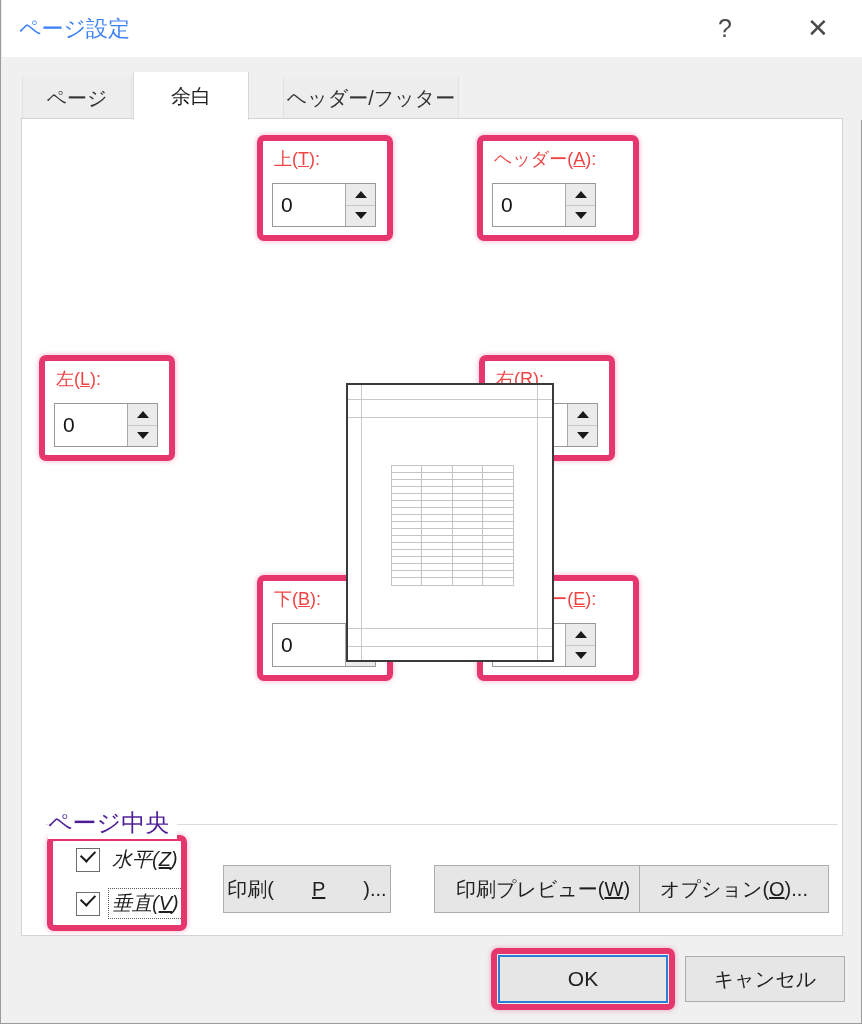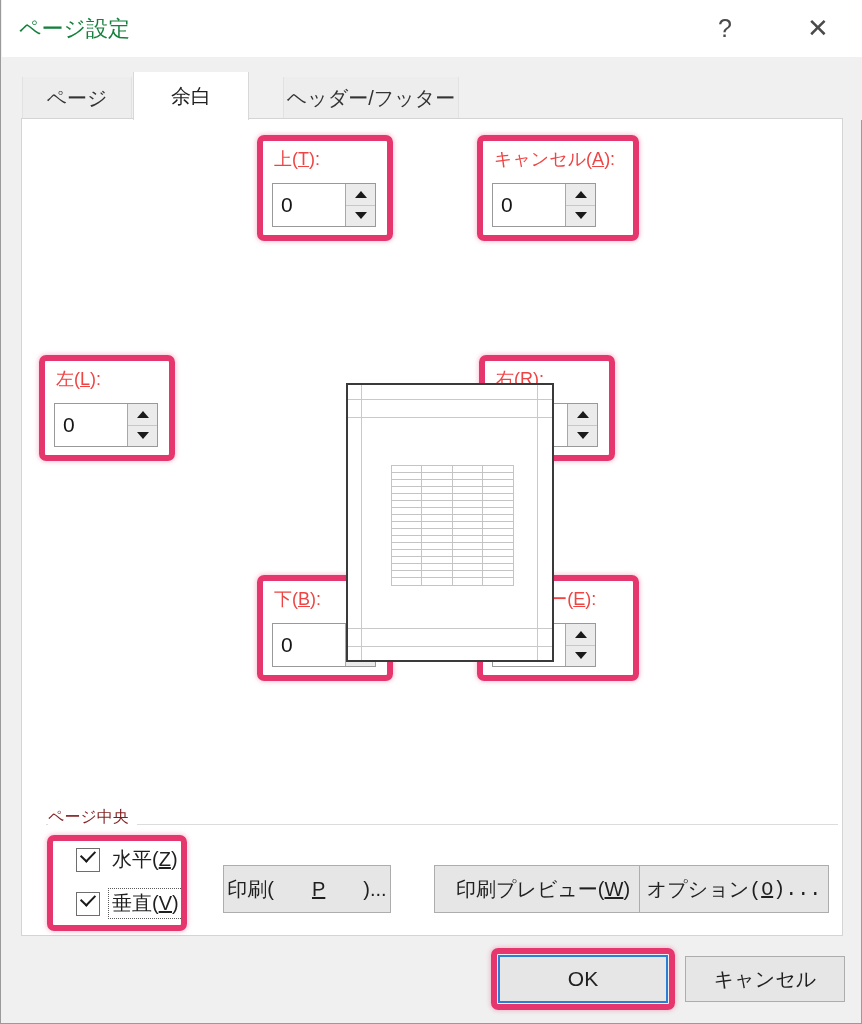--- a/index.html
+++ b/index.html
@@ -32,7 +32,7 @@
     position: absolute;
     left: 17px; top: 14px;
     font-size: 22px;
-    color: #15803d;
+    color: #3b82f6;
     white-space: nowrap;
   }
   .titlebtn {

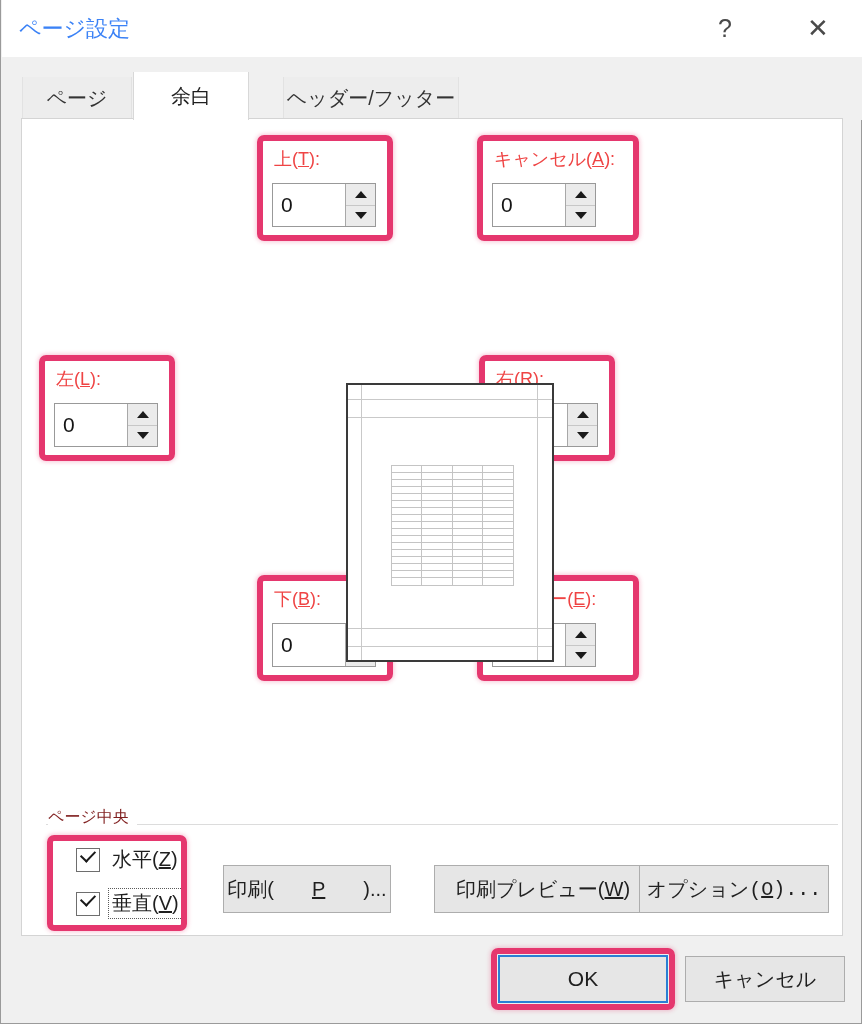--- a/index.html
+++ b/index.html
@@ -314,7 +314,7 @@
     <div class="hl" style="left:235px; top:16px; width:136px; height:106px;"></div>
 
     <div class="fieldbox" id="field-header" style="left:458px; top:20px; width:156px; height:100px;">
-      <div class="field-label"><span>キャンセル(</span><u>A</u><span>):</span></div>
+      <div class="field-label"><span>ヘッダー(</span><u>A</u><span>):</span></div>
       <div class="spinner">
         <div class="spin-input">0</div>
         <div class="spin-btns">

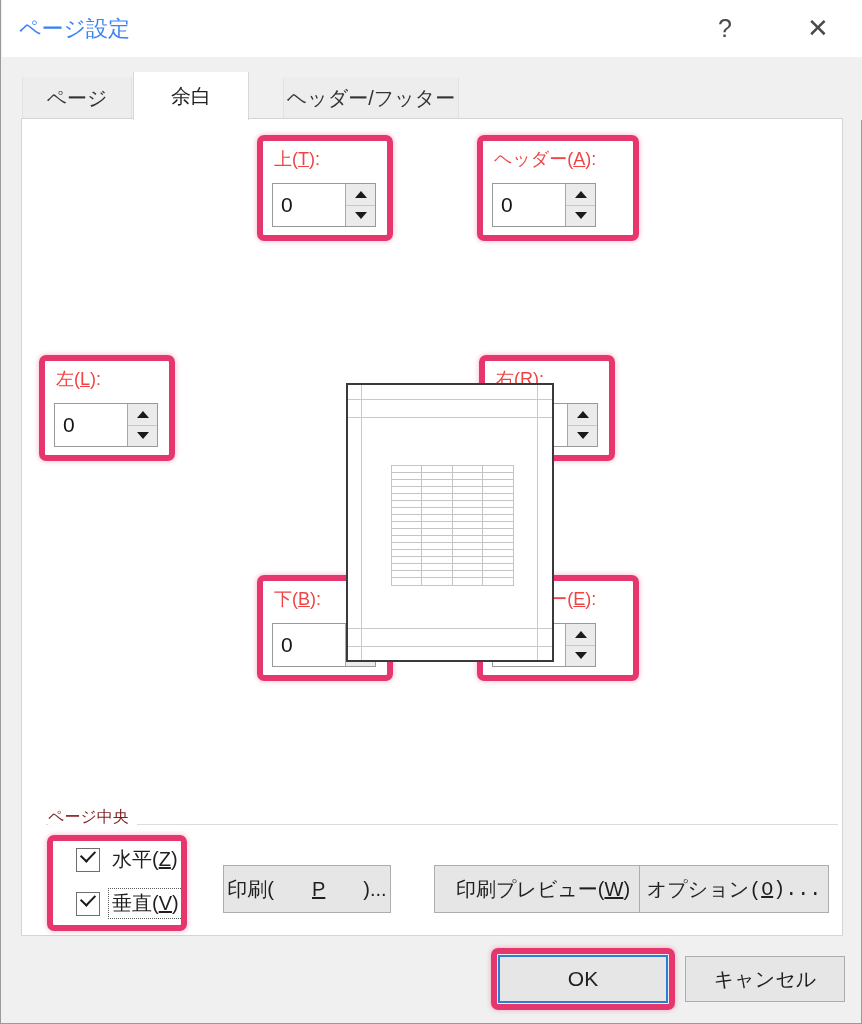--- a/index.html
+++ b/index.html
@@ -196,8 +196,8 @@
   #group-label {
     position: absolute;
     left: 2px; top: 0px;
-    font-size: 16px;
-    color: #7f1d1d;
+    font-size: 24px;
+    color: #4c1d95;
     background: #ffffff;
     padding-right: 8px;
     white-space: nowrap;

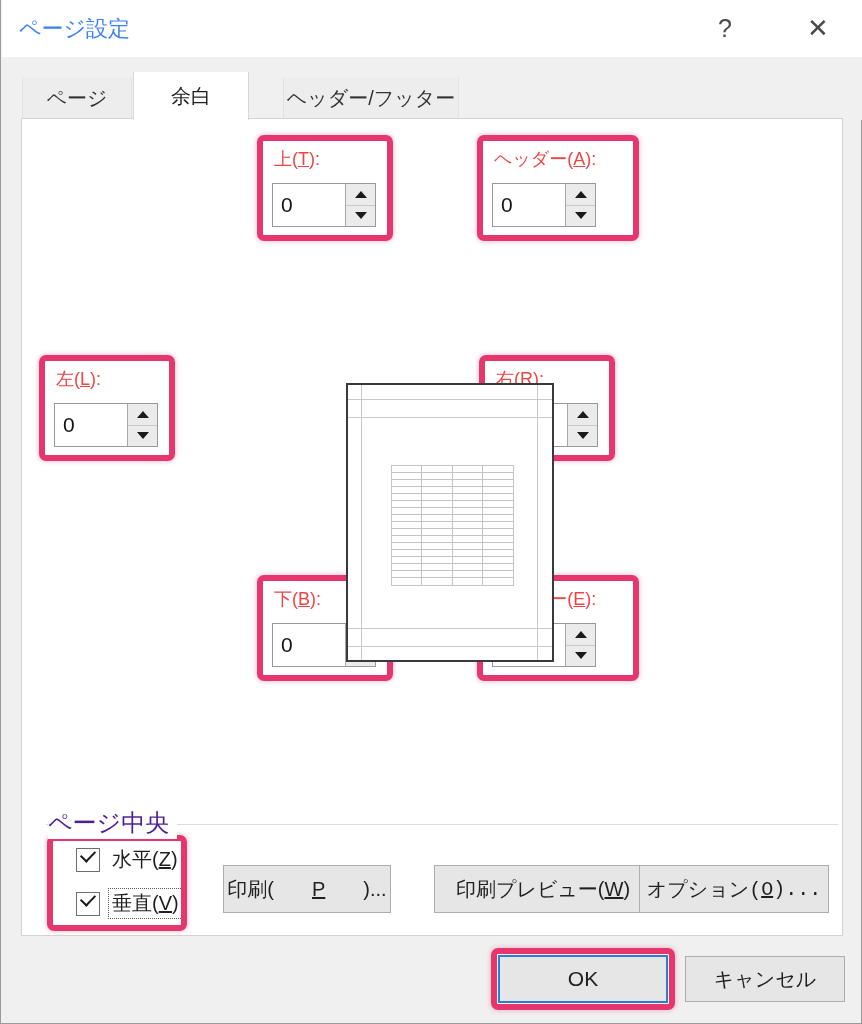--- a/index.html
+++ b/index.html
@@ -213,6 +213,7 @@
     left: 30px;
     display: flex; align-items: center;
     cursor: default;
+    font-style: italic;
   }
   #checkrow-0 { top: 38px; }
   #checkrow-1 { top: 82px; }

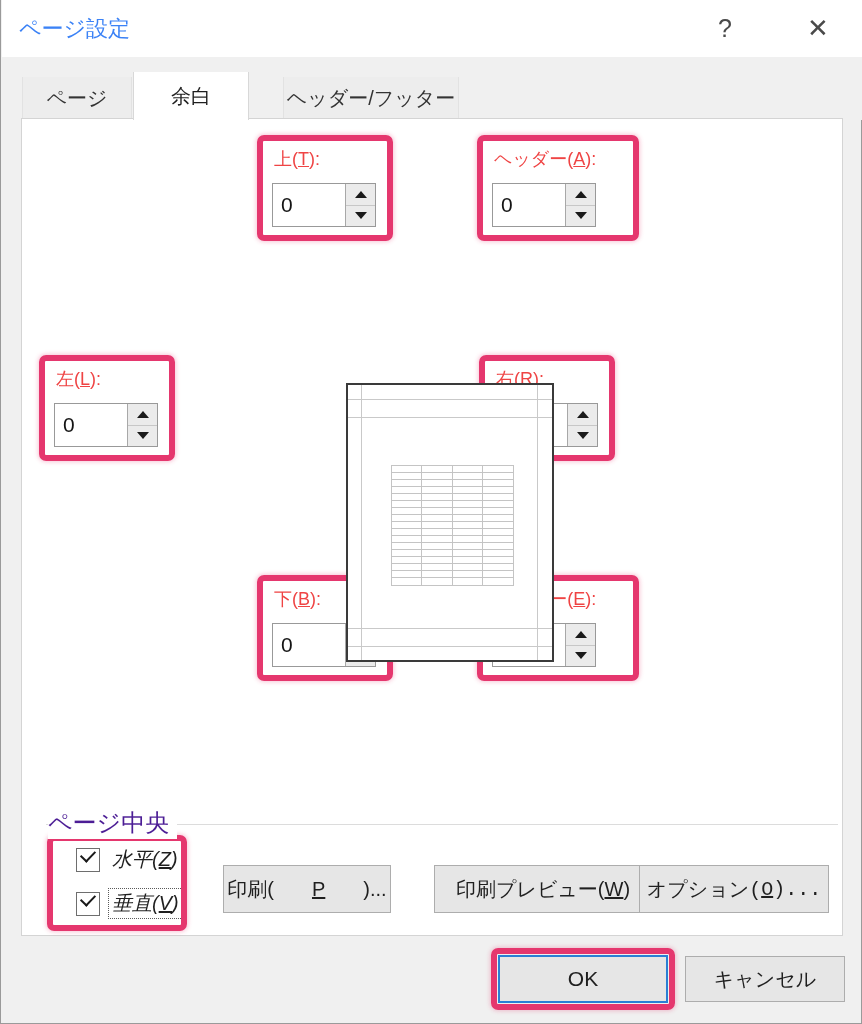--- a/index.html
+++ b/index.html
@@ -256,7 +256,7 @@
   }
   #btn-print   { left: 222px; top: 865px; width: 168px; height: 48px; gap: 38px; }
   #btn-preview { left: 404px; top: 865px; width: 218px; height: 48px; margin-left: 29px; }
-  #btn-options { left: 638px; top: 865px; width: 190px; height: 48px; font-family: Liberation Mono, monospace; }
+  #btn-options { left: 638px; top: 865px; width: 190px; height: 48px; }
 
   #btn-ok {
     position: absolute;

